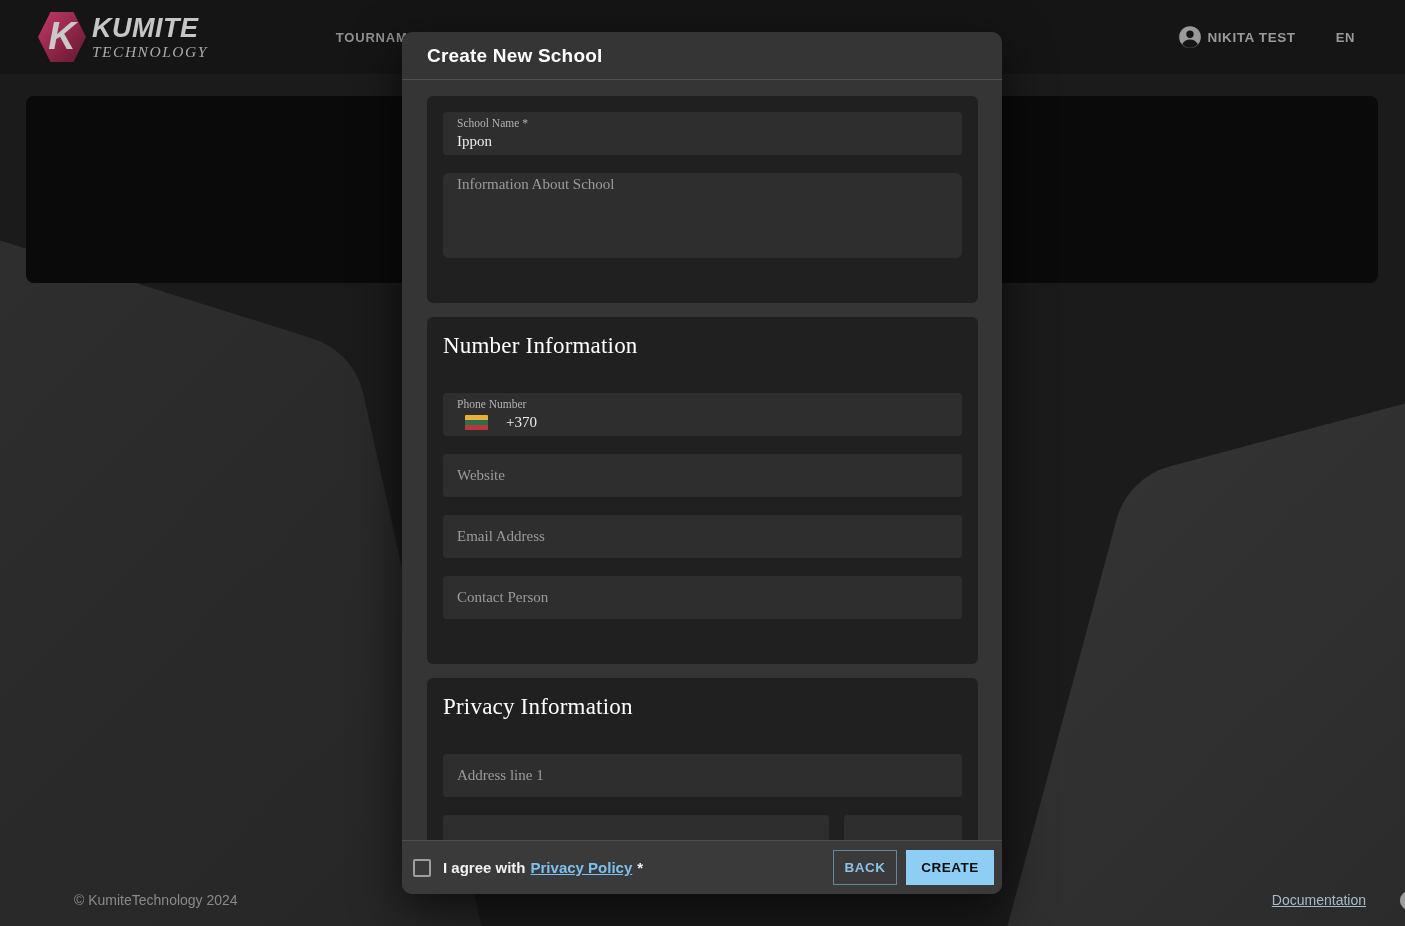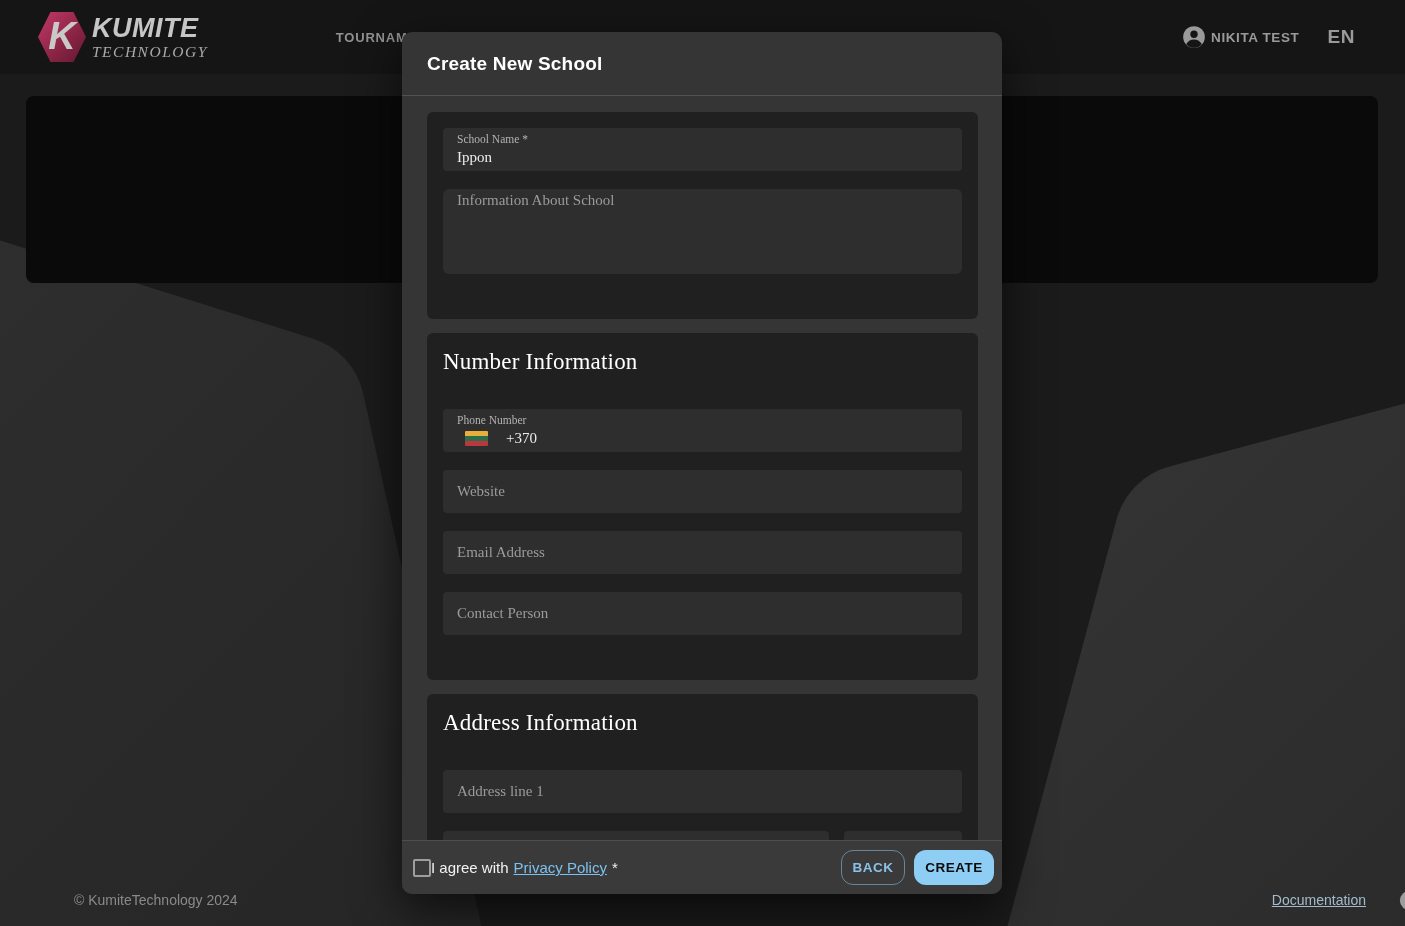--- a/index.html
+++ b/index.html
@@ -42,7 +42,7 @@
   .appbar-right { margin-left:auto; display:flex; align-items:center; }
   .user-chip { display:flex; align-items:center; gap:4px; cursor:pointer; }
   .user-name { color:#9a9a9a; font-size:13.5px; font-weight:600; letter-spacing:0.6px; }
-  .lang { margin-left:28px; color:#9a9a9a; font-size:19px; font-weight:600; letter-spacing:0.6px; cursor:pointer; }
+  .lang { margin-left:40px; color:#9a9a9a; font-size:13px; font-weight:600; letter-spacing:0.6px; cursor:pointer; }
 
   
   .content-card {

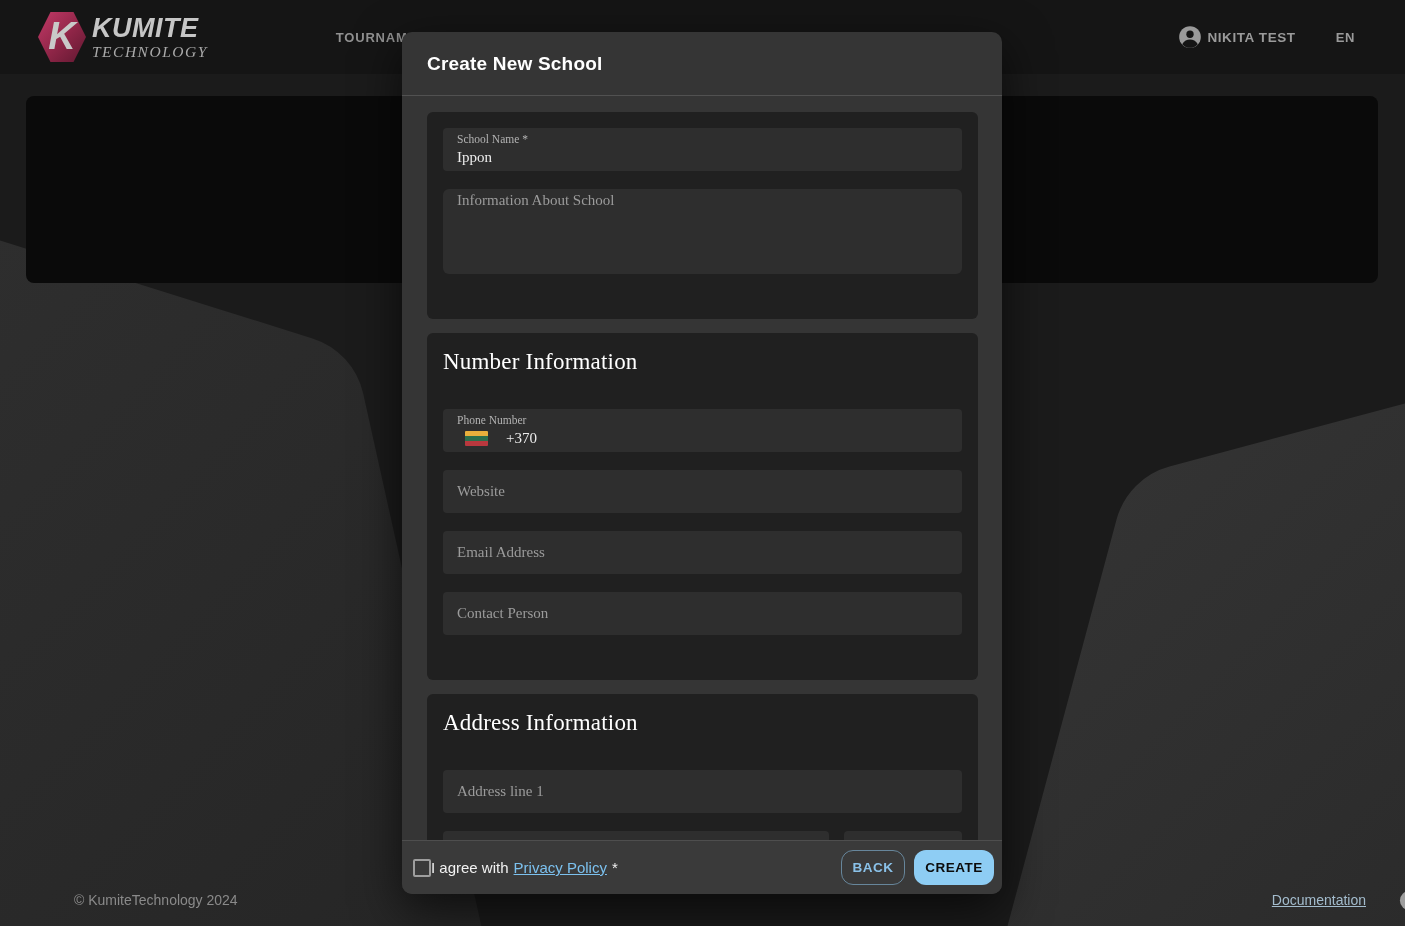--- a/index.html
+++ b/index.html
@@ -68,7 +68,7 @@
     display:flex; flex-direction:column; overflow:hidden;
   }
   .modal-header {
-    height:64px; flex:0 0 auto; display:flex; align-items:center;
+    height:48px; flex:0 0 auto; display:flex; align-items:center;
     padding:0 25px; border-bottom:1px solid rgba(255,255,255,0.14);
   }
   .modal-title { color:#fff; font-size:19px; font-weight:600; letter-spacing:0.2px; }

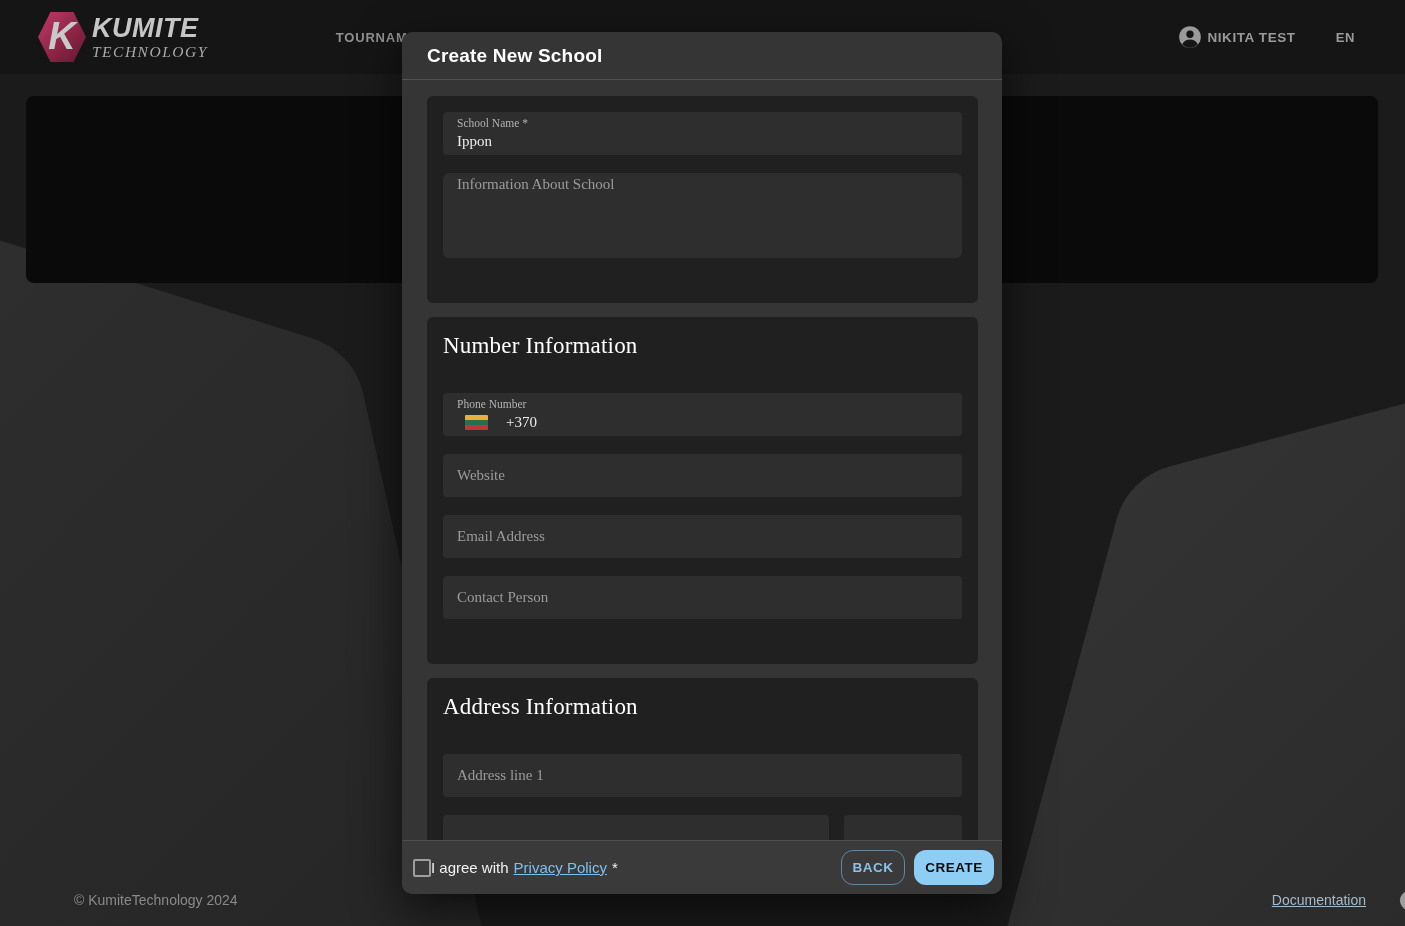--- a/index.html
+++ b/index.html
@@ -240,7 +240,7 @@
     </section>
 
     <section class="card" style="margin-bottom:0;">
-      <h2>Address Information</h2>
+      <h2>Privacy Information</h2>
       <div class="field">
         <input type="text" placeholder="Address line 1" style="">
       </div>

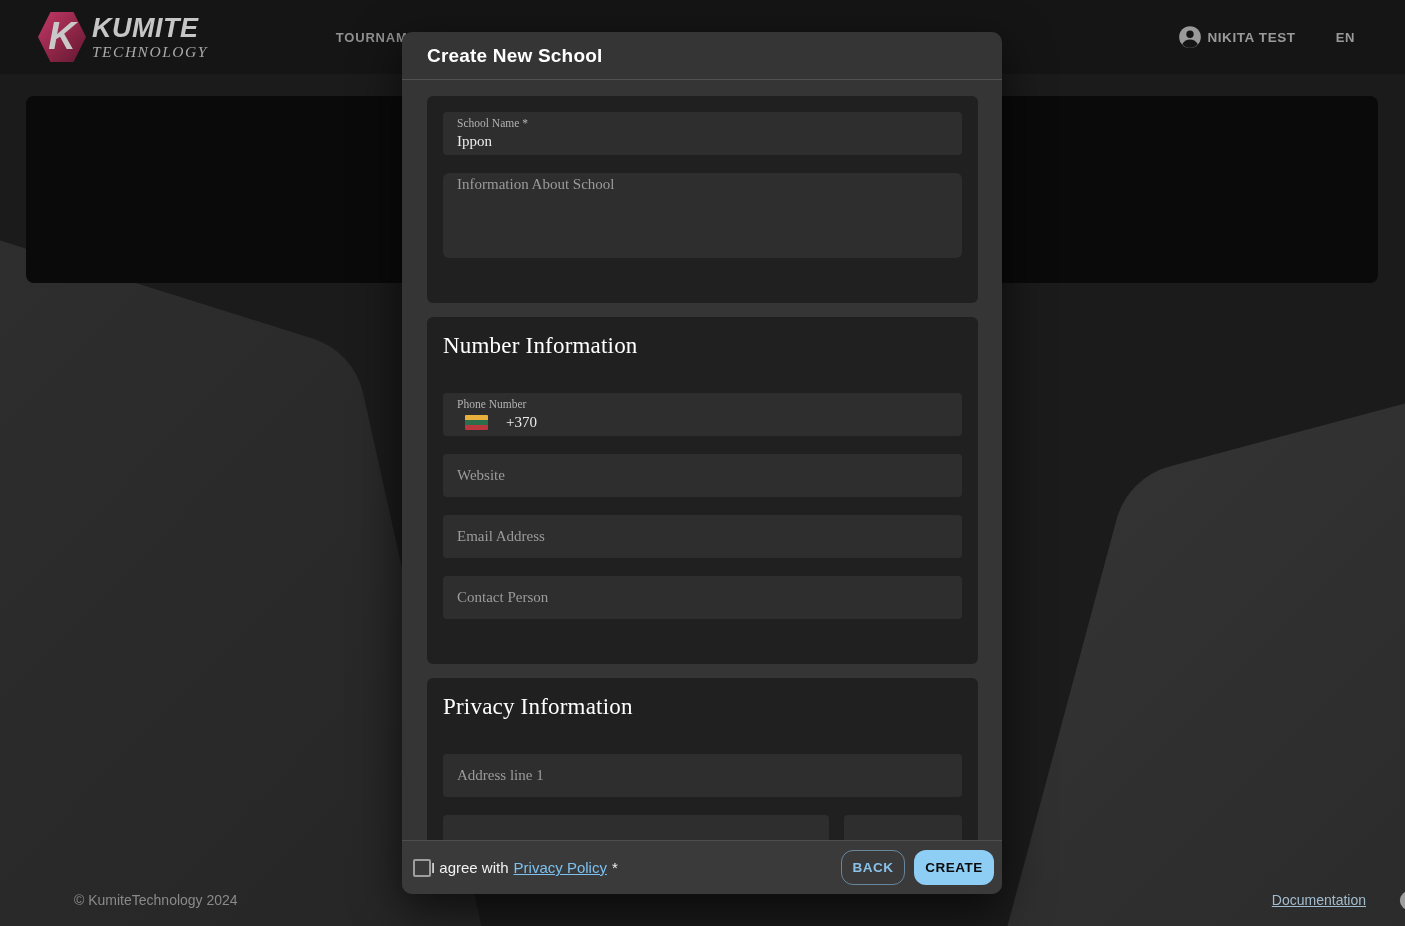--- a/index.html
+++ b/index.html
@@ -127,7 +127,7 @@
     border:2px solid #9e9e9e; border-radius:2px; background:transparent; cursor:pointer;
     flex:0 0 auto;
   }
-  .agree { margin-left:0; color:#f2f2f2; font-size:15px; display:flex; align-items:center; gap:5px; white-space:nowrap; }
+  .agree { margin-left:12px; color:#f2f2f2; font-size:15px; display:flex; align-items:center; gap:5px; white-space:nowrap;font-weight:bold; }
   .privacy { color:#7cc1ef; text-decoration:underline; cursor:pointer; }
   .spacer { flex:1; }
   .btn {

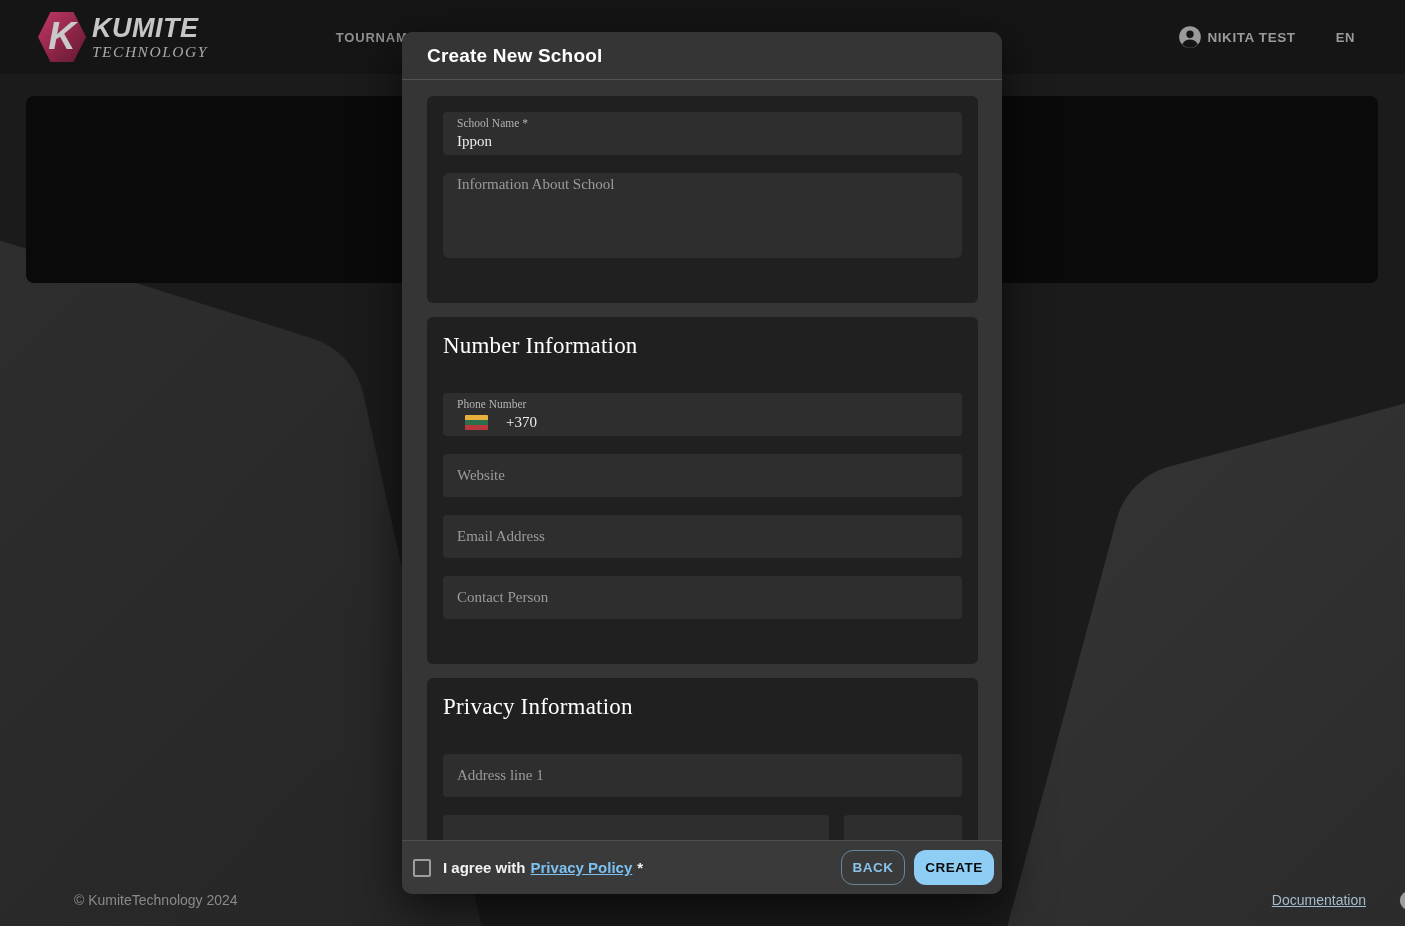--- a/index.html
+++ b/index.html
@@ -132,7 +132,7 @@
   .spacer { flex:1; }
   .btn {
     font-family:inherit; font-size:13.5px; font-weight:600; letter-spacing:0.5px;
-    border-radius:12px; height:35px; cursor:pointer;
+    border-radius:0; height:35px; cursor:pointer;
   }
   .btn-back {
     width:64px; background:transparent; color:#8ac1e8;

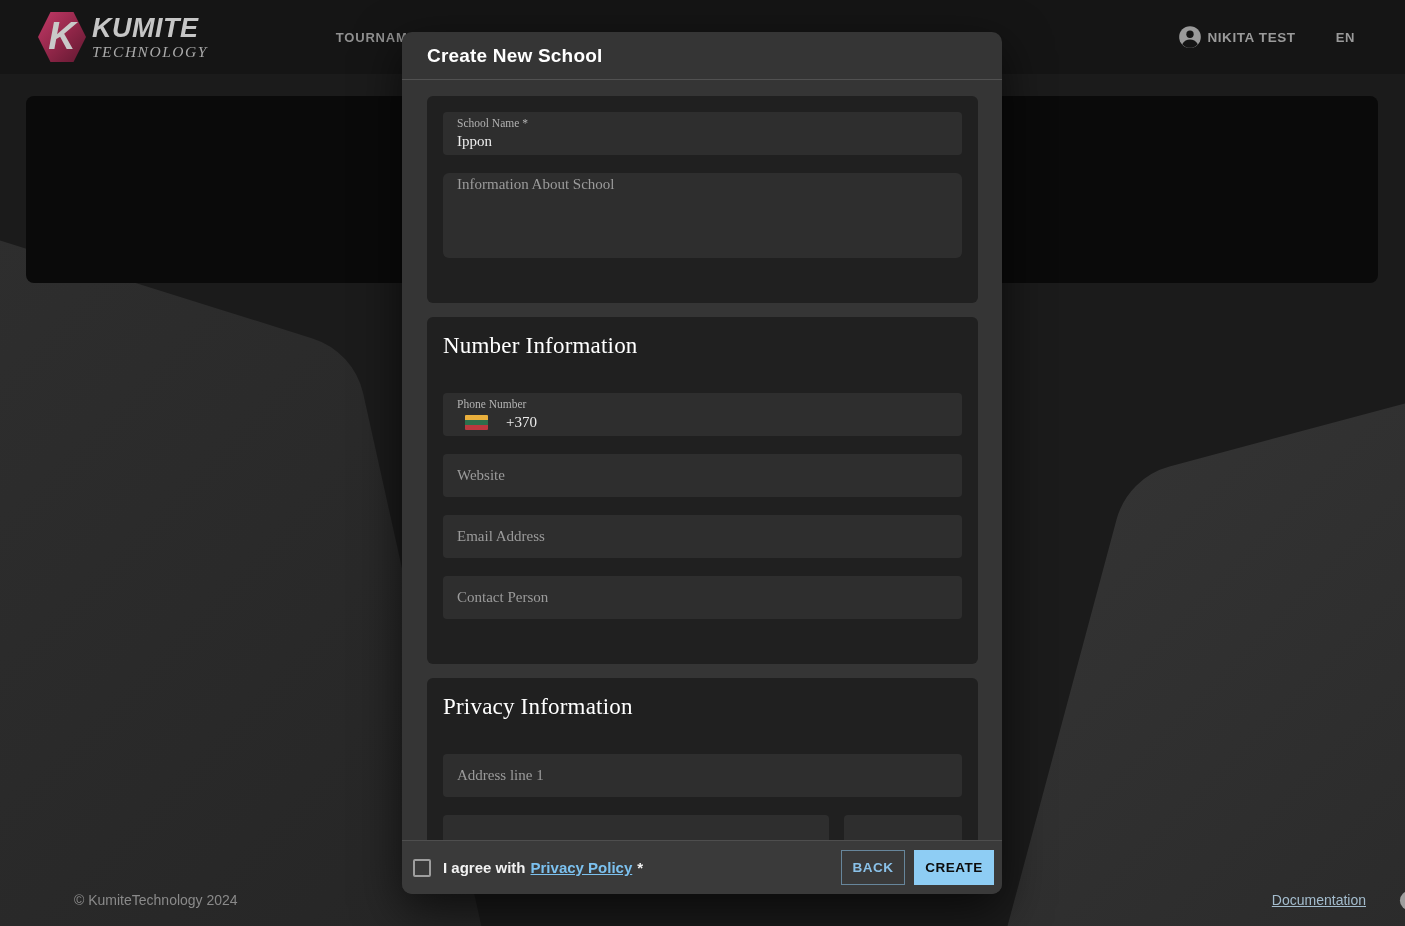--- a/index.html
+++ b/index.html
@@ -139,7 +139,7 @@
     border:1px solid rgba(140,197,235,0.55); margin-right:9px;
   }
   .btn-create {
-    width:80px; background:#8ecdf4; color:#0c0c0c; border:0;
+    width:88px; background:#8ecdf4; color:#0c0c0c; border:0;
   }
 </style>
 </head>

